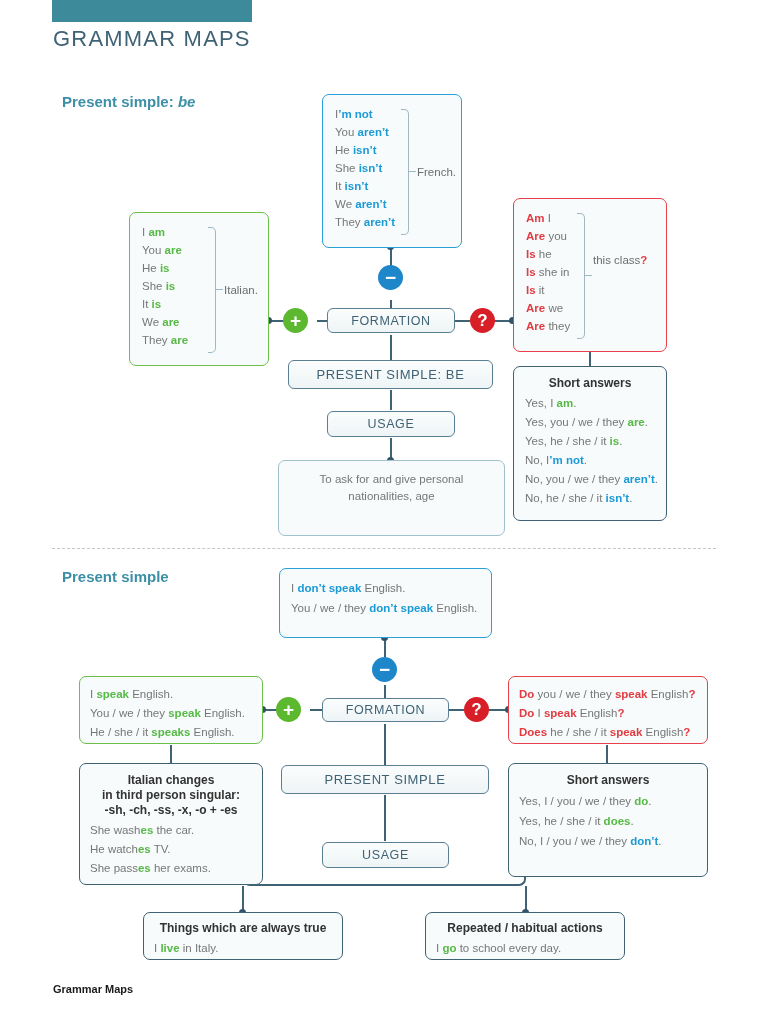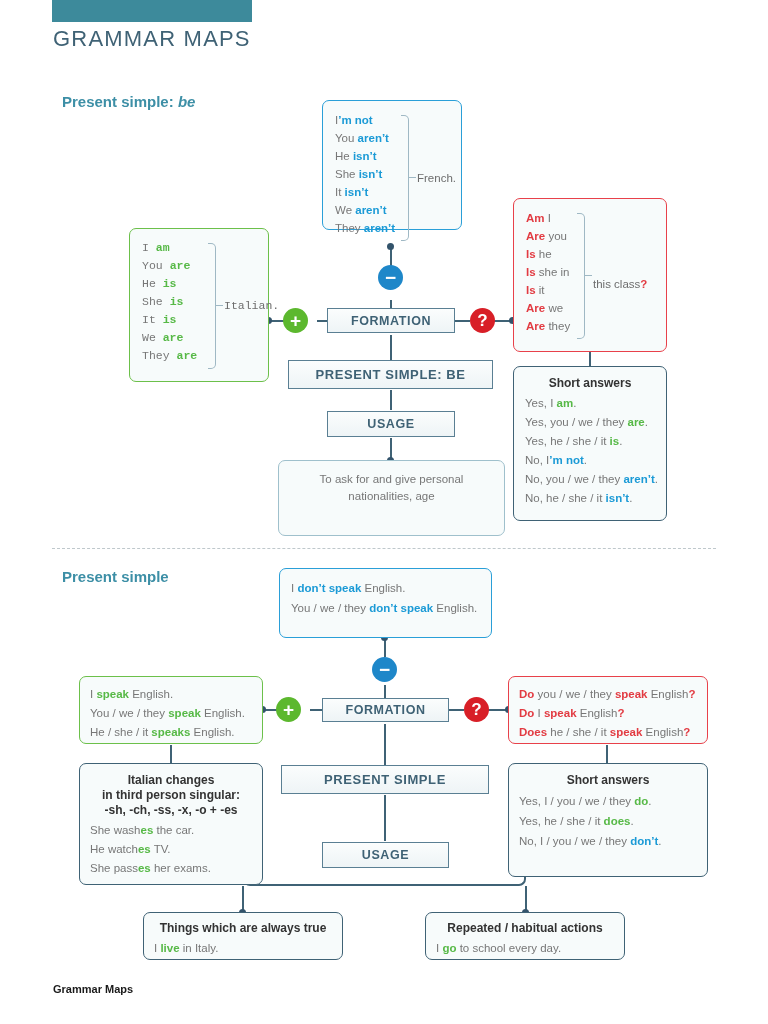--- a/index.html
+++ b/index.html
@@ -101,7 +101,7 @@
   <div class="dot" style="left:387px;top:457px;"></div>
   <div class="lineV" style="left:589px;top:338px;height:28px;"></div>
 
-  <div class="box blue" style="left:322px;top:100px;width:140px;height:130px;">
+  <div class="box blue" style="left:322px;top:94px;width:140px;height:154px;">
     <div class="rows" style="padding:10px 12px 0 12px;">
       <div class="r"><span>I</span><span class="b-blue">’m not</span></div>
       <div class="r"><span>You</span> <span class="b-blue">aren’t</span></div>

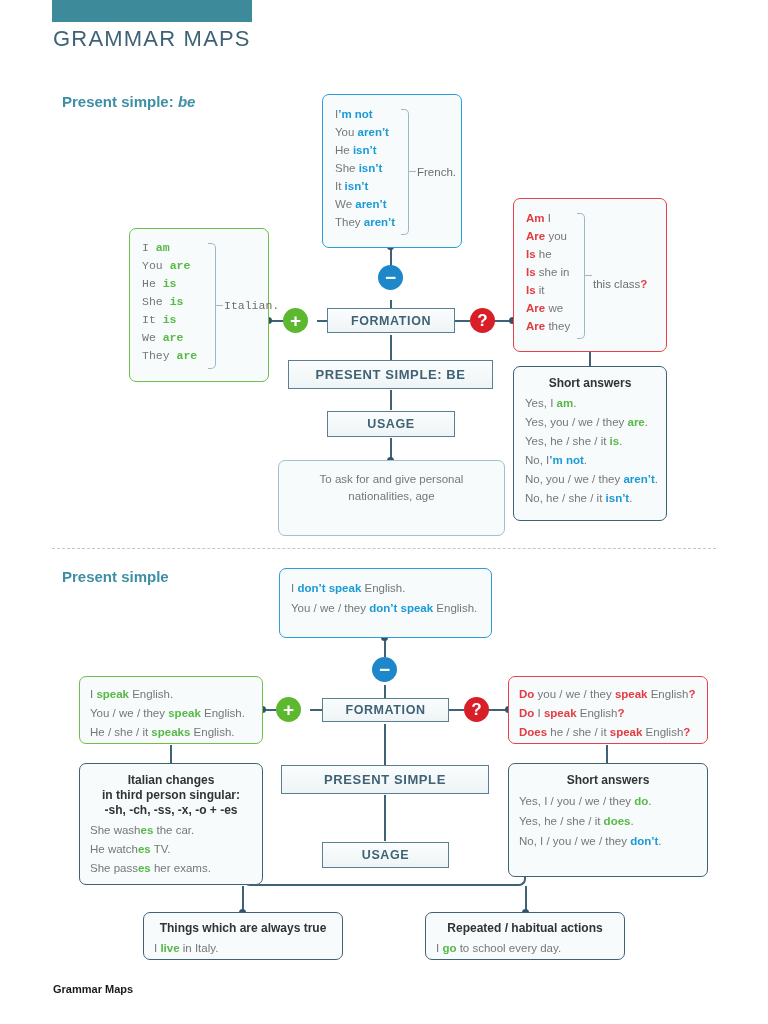--- a/index.html
+++ b/index.html
@@ -116,7 +116,7 @@
     <div class="tail" style="left:94px;top:68px;">French.</div>
   </div>
 
-  <div class="box green" style="left:129px;top:228px;width:140px;height:154px;font-family:Liberation Mono, monospace;">
+  <div class="box green" style="left:129px;top:212px;width:140px;height:154px;">
     <div class="rows" style="padding:10px 12px 0 12px;">
       <div class="r"><span>I</span> <span class="b-green">am</span></div>
       <div class="r"><span>You</span> <span class="b-green">are</span></div>

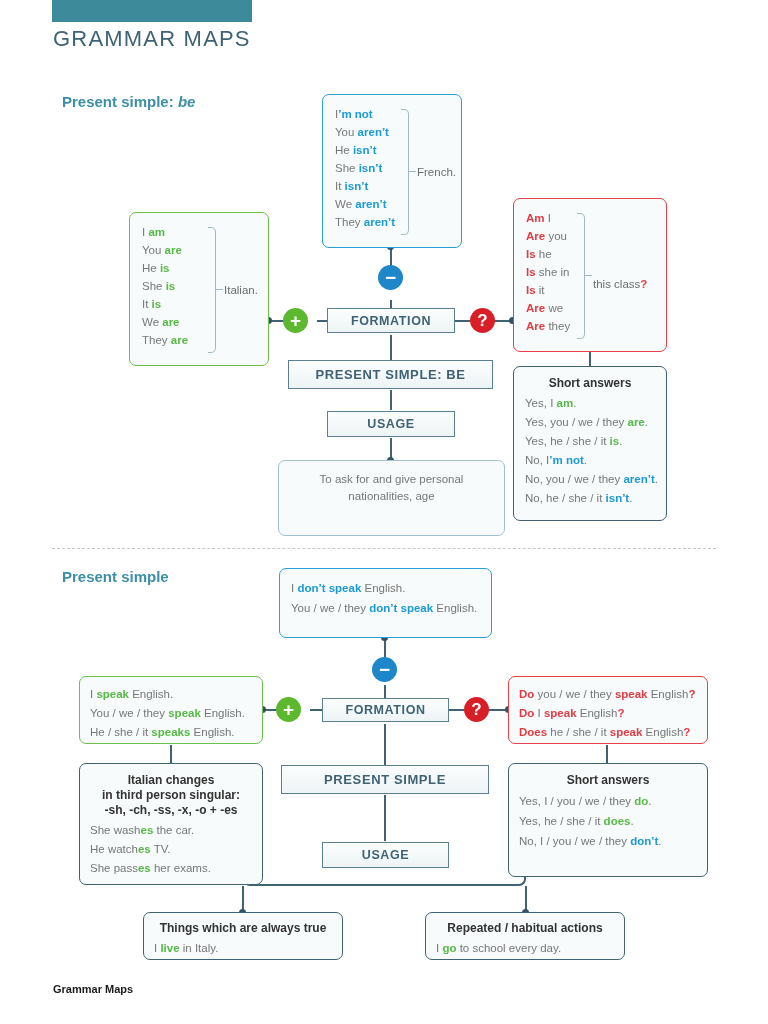--- a/index.html
+++ b/index.html
@@ -143,7 +143,7 @@
     </div>
     <div class="brace" style="left:63px;top:14px;height:126px;"></div>
     <div class="tail-dash" style="left:71px;top:76px;"></div>
-    <div class="tail" style="left:79px;top:76px;text-align:right;">
+    <div class="tail" style="left:79px;top:52px;text-align:right;">
       <span>this class</span><span class="b-red">?</span>
     </div>
   </div>

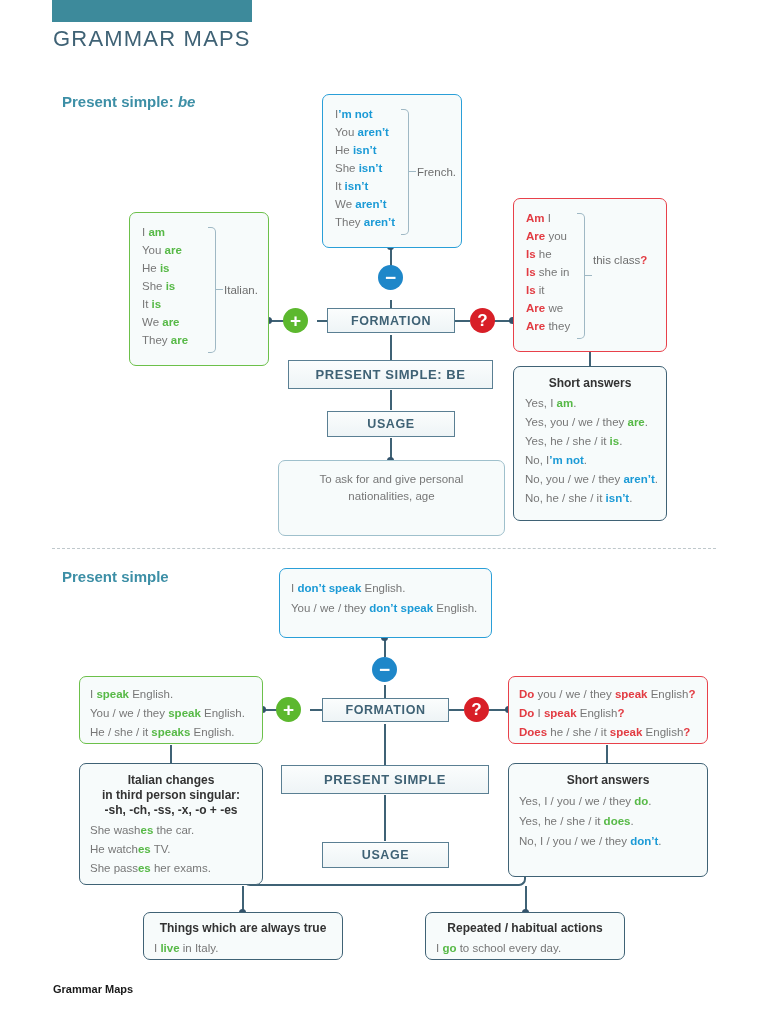--- a/index.html
+++ b/index.html
@@ -47,9 +47,9 @@
   
   .node{position:absolute;box-sizing:border-box;
     background:linear-gradient(#fbfdfd,#eef4f6);
-    border:1.6px solid #5a7f93;border-radius:0;
+    border:1.6px solid #5a7f93;border-radius:6px;
     display:flex;align-items:center;justify-content:center;
-    font-size:12.5px;letter-spacing:.6px;color:#3f6275;font-weight:bold;}
+    font-size:12.5px;letter-spacing:.6px;color:#3f6275;font-weight:normal;}
   .node.big{font-size:13px;}
 
   

